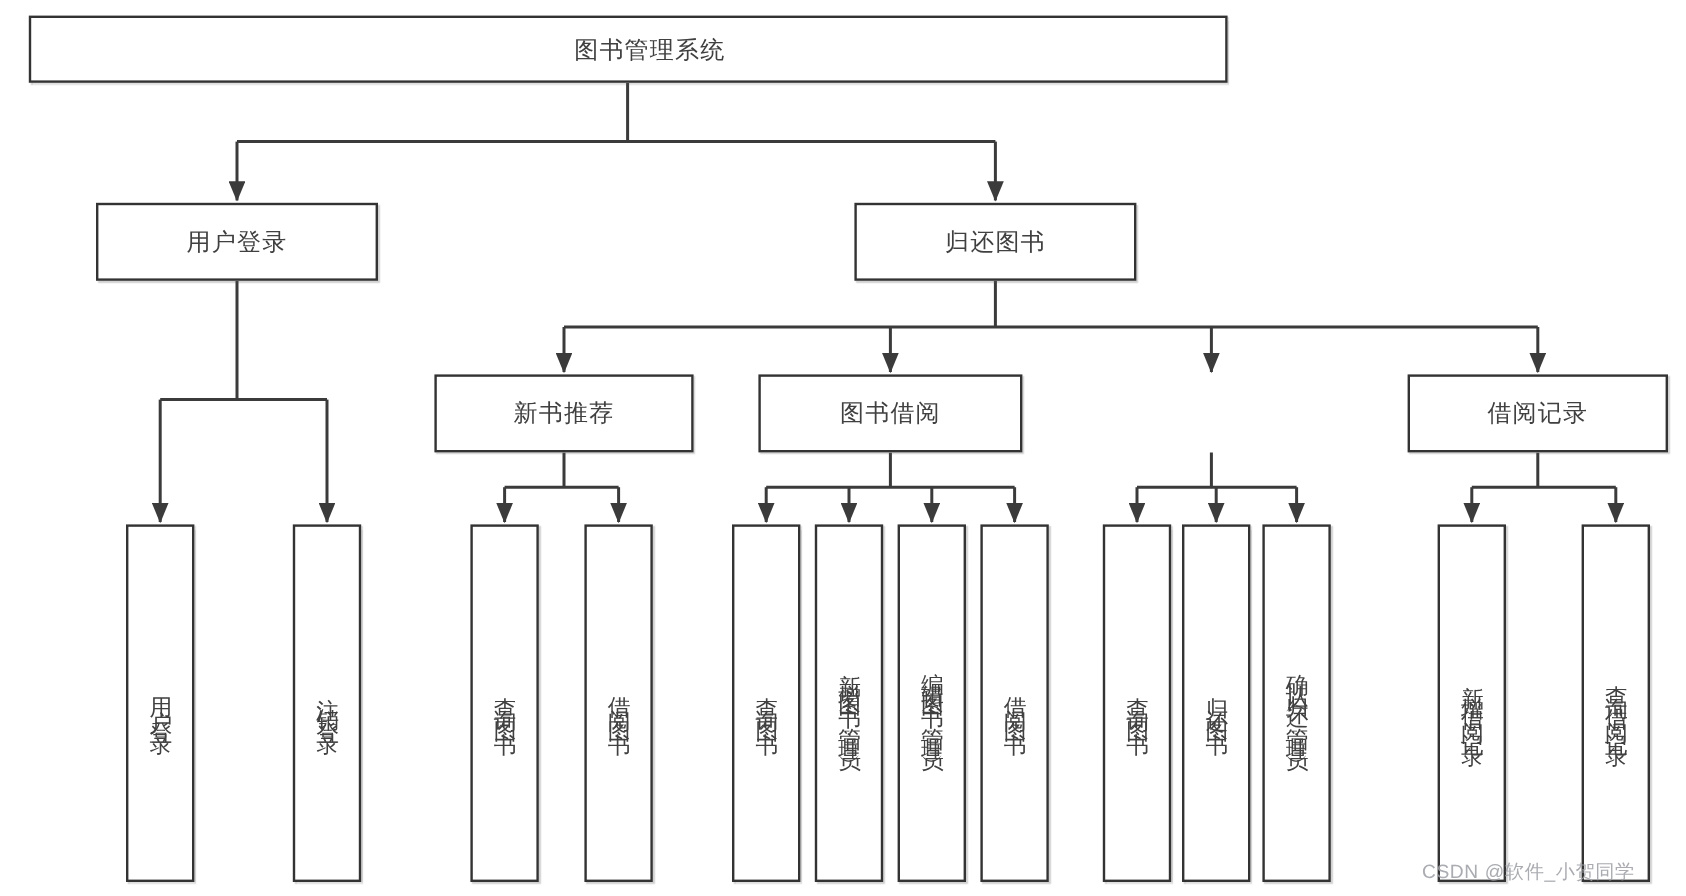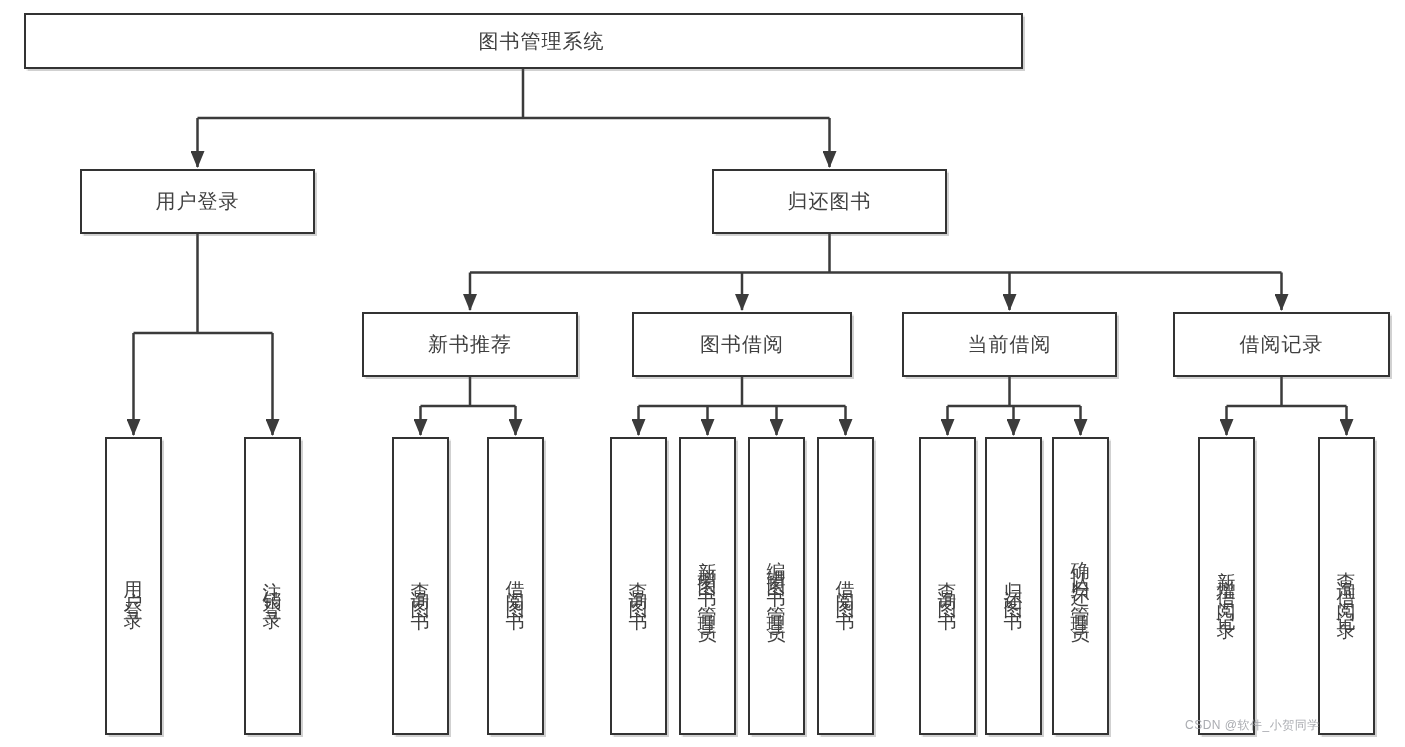--- a/index.html
+++ b/index.html
@@ -102,7 +102,6 @@
 
   <div class="node h" style="left:362px; top:312px; width:216px; height:65px;">新书推荐</div>
   <div class="node h" style="left:632px; top:312px; width:220px; height:65px;">图书借阅</div>
-  <div class="node h" style="left:902px; top:312px; width:215px; height:65px;">当前借阅</div>
   <div class="node h" style="left:1173px; top:312px; width:217px; height:65px;text-align:right;">借阅记录</div>
 
   <div class="node v" style="left:105px; top:437px; width:57px; height:298px;">

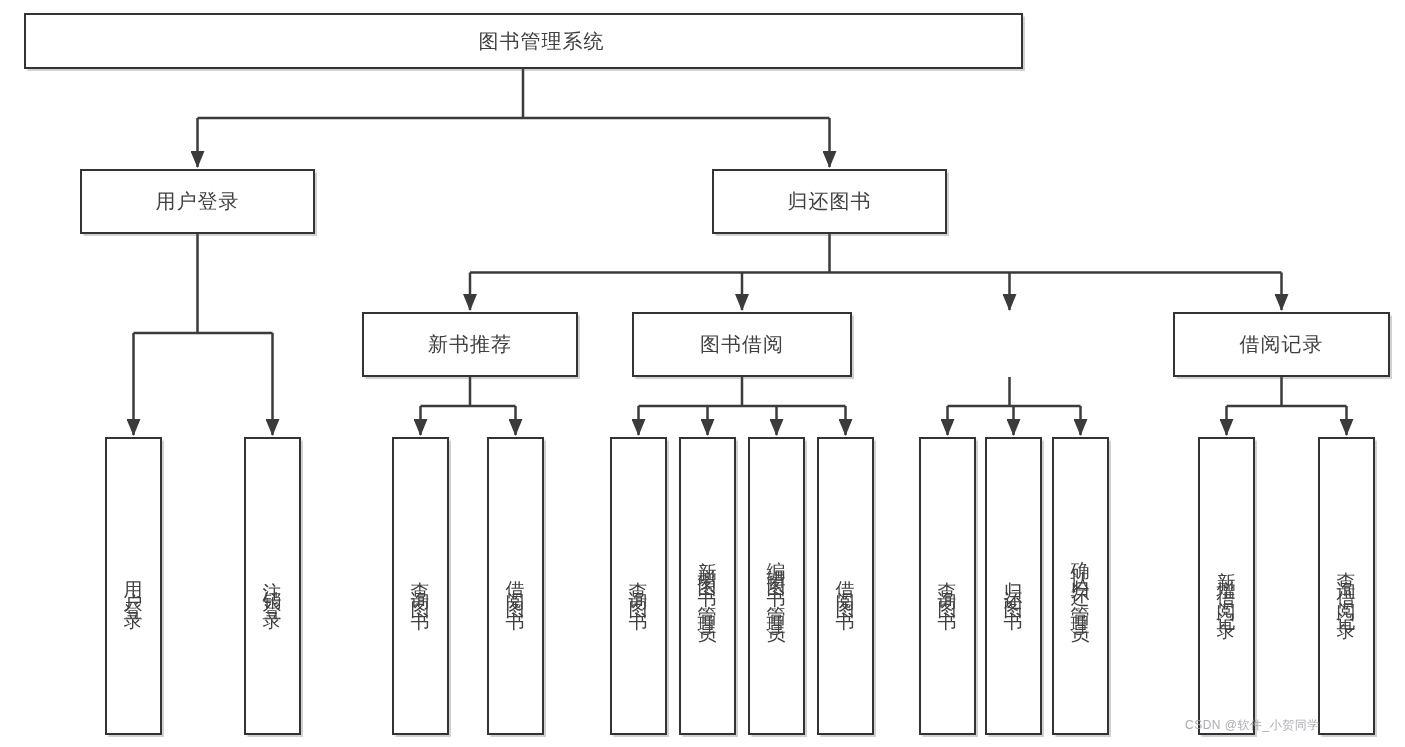--- a/index.html
+++ b/index.html
@@ -47,7 +47,7 @@
     position: absolute;
     left: 1185px;
     top: 717px;
-    font-size: 12px;
+    font-size: 16px;
     color: rgba(158, 160, 166, 0.88);
     letter-spacing: 0.5px;
     white-space: nowrap;

